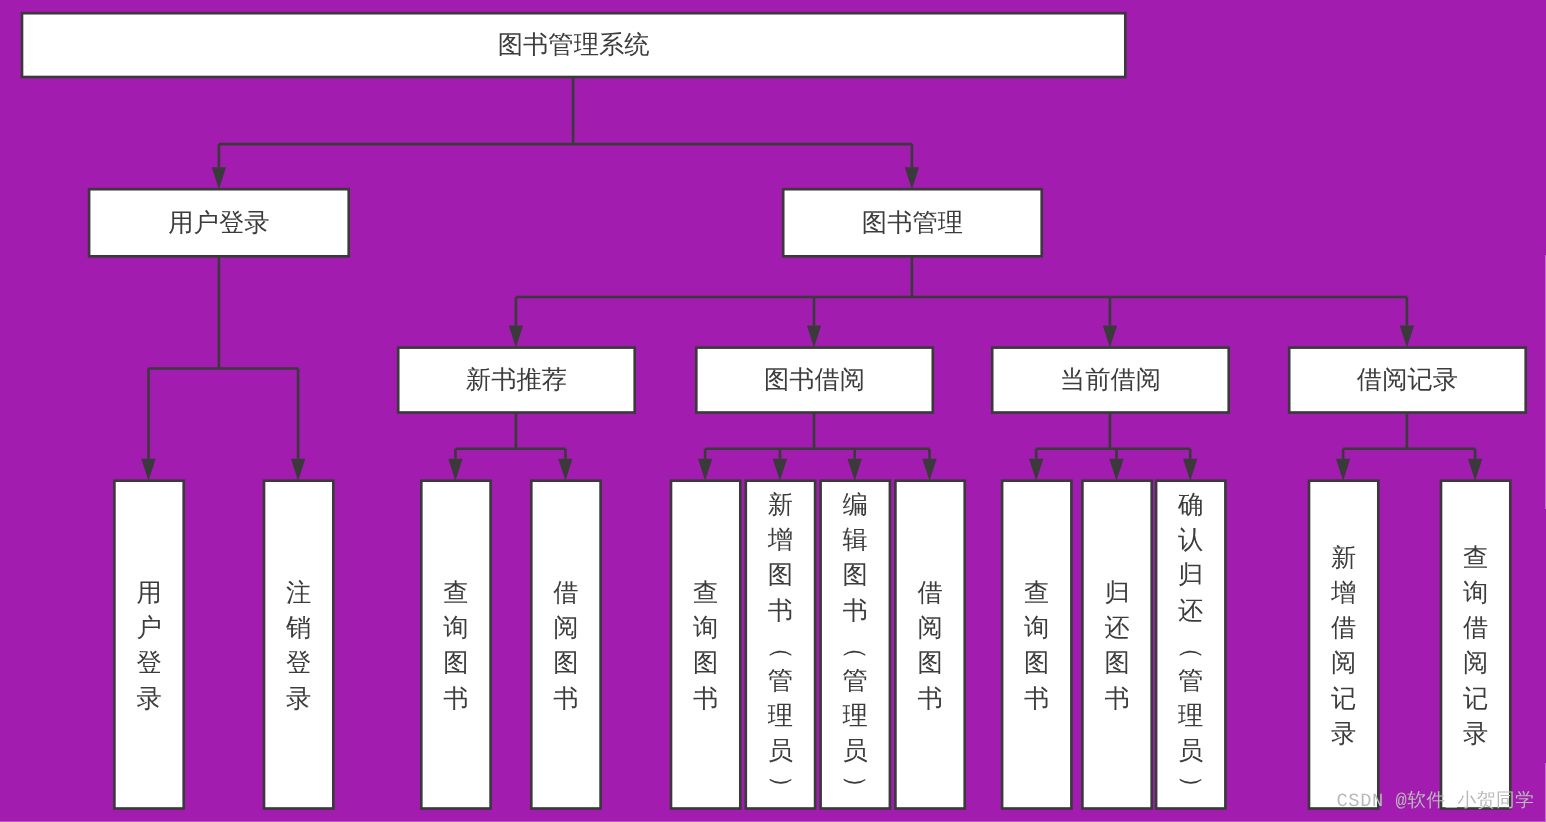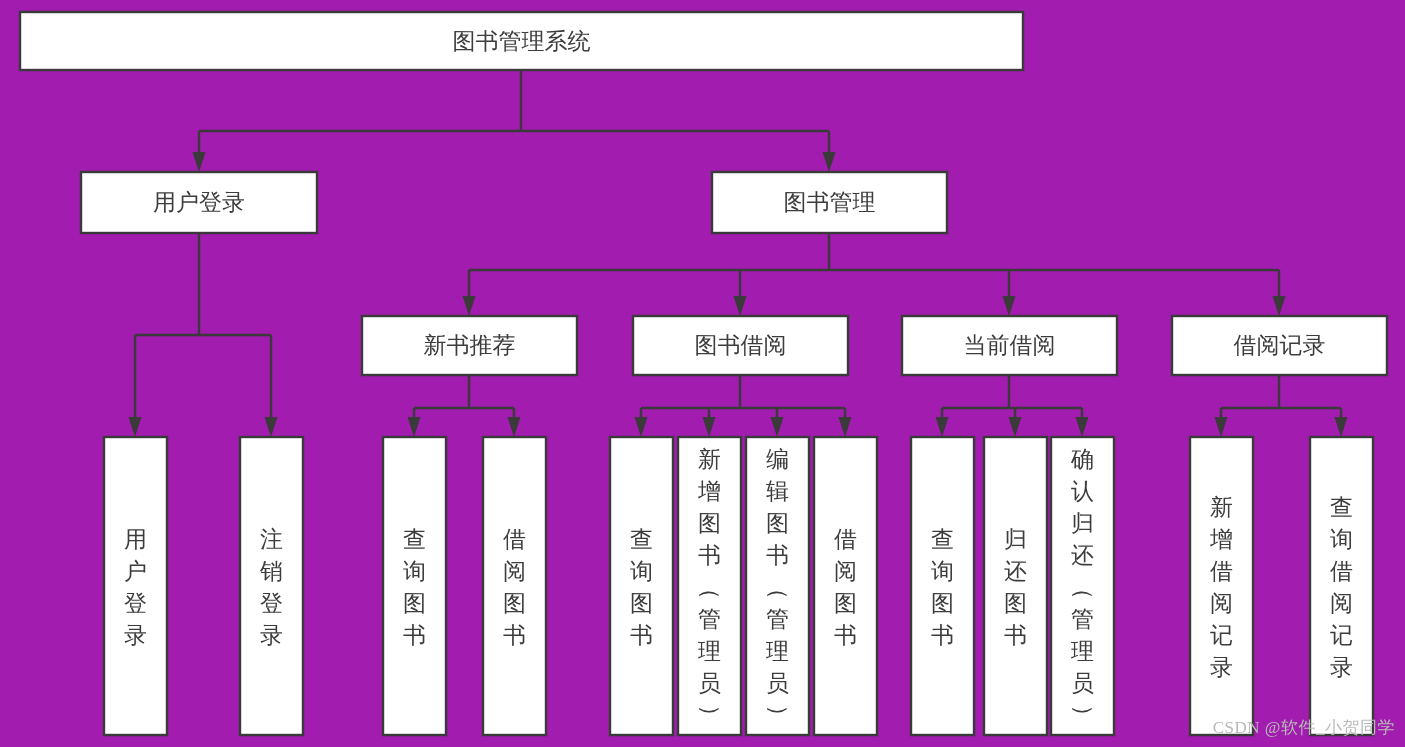--- a/index.html
+++ b/index.html
@@ -52,7 +52,7 @@
     position: absolute;
     right: 10px;
     bottom: 8px;
-    font-family: Liberation Serif, serif;
+    font-family: Liberation Mono, monospace;
     font-size: 17px;
     color: #b9b9b9;
     letter-spacing: 0.5px;

